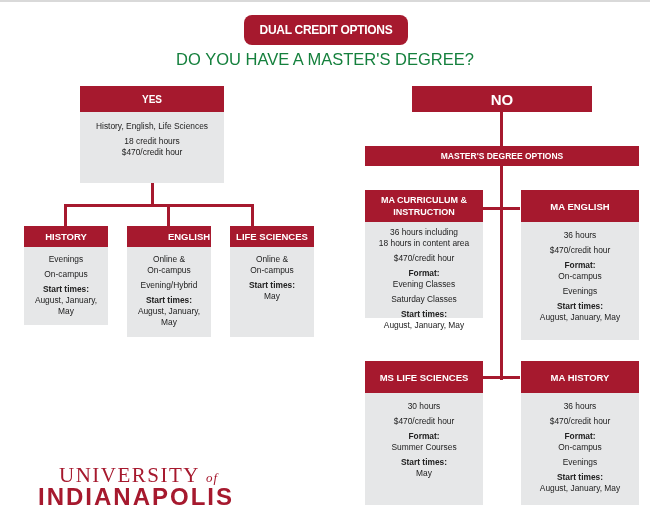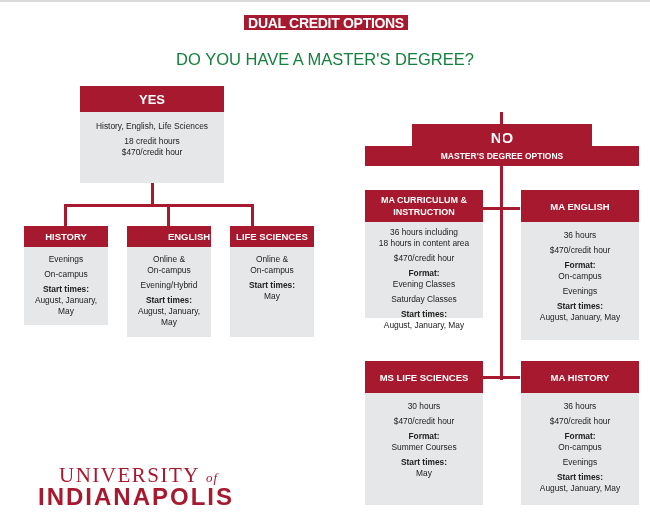--- a/index.html
+++ b/index.html
@@ -14,7 +14,7 @@
   .gray p { margin: 0; }
   .gray .gap { height: 4px; }
   .line { position: absolute; background: #a6192e; }
-  .title { left: 244px; top: 15px; width: 164px; height: 15px; font-size: 14px; letter-spacing: -0.3px; }
+  .title { left: 244px; top: 15px; width: 164px; height: 30px; font-size: 12px; letter-spacing: -0.3px; border-radius: 8px; }
   .question { left: 0; top: 50px; width: 650px; text-align: center; font-size: 16.5px; letter-spacing: 0px; color: #15803d; }
   .logo1 { left: 12px; top: 463px; font-family: "Liberation Serif", serif; color: #a6192e; font-size: 21px; letter-spacing: 1.5px; margin-left: 47px; }
   .logo1 .of { font-style: italic; font-size: 13px; letter-spacing: 1px; }

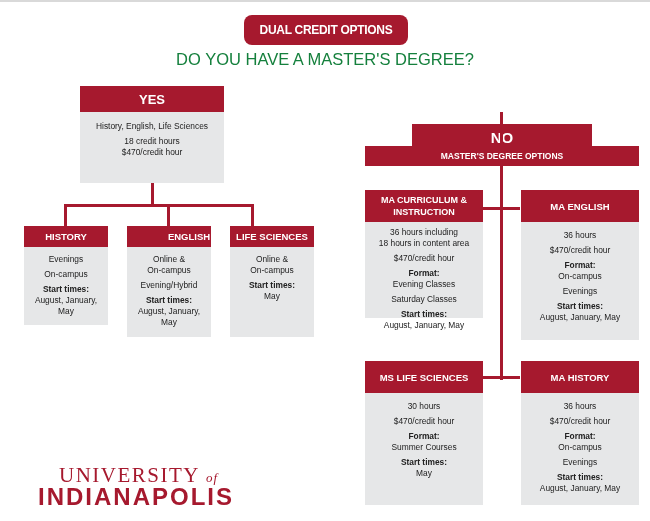--- a/index.html
+++ b/index.html
@@ -28,7 +28,7 @@
 <div class="abs red title">DUAL CREDIT OPTIONS</div>
 <div class="abs question">DO YOU HAVE A MASTER'S DEGREE?</div>
 
-<div class="abs red" style="left:80px;top:86px;width:144px;height:26px;font-size:13px;">YES</div>
+<div class="abs red" style="left:80px;top:86px;width:144px;height:26px;font-size:10px;">YES</div>
 <div class="abs gray" style="left:80px;top:112px;width:144px;height:71px;padding-top:9px;">
   <p>History, English, Life Sciences</p>
   <div class="gap"></div>

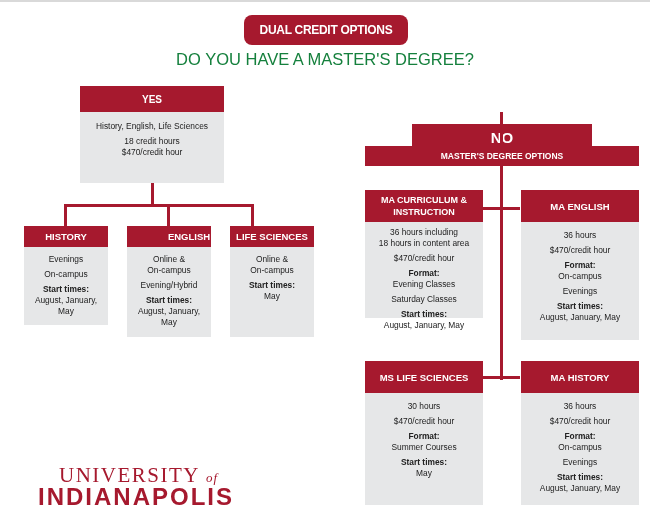--- a/index.html
+++ b/index.html
@@ -74,7 +74,7 @@
   <p>May</p>
 </div>
 
-<div class="abs red" style="left:412px;top:86px;width:180px;height:26px;font-size:15px;margin-top:38px;">NO</div>
+<div class="abs red" style="left:412px;top:86px;width:180px;height:26px;font-size:15px;">NO</div>
 <div class="line" style="left:500px;top:112px;width:3px;height:34px;"></div>
 <div class="abs red" style="left:365px;top:146px;width:274px;height:20px;font-size:8.5px;">MASTER'S DEGREE OPTIONS</div>
 <div class="line" style="left:500px;top:166px;width:3px;height:214px;"></div>

